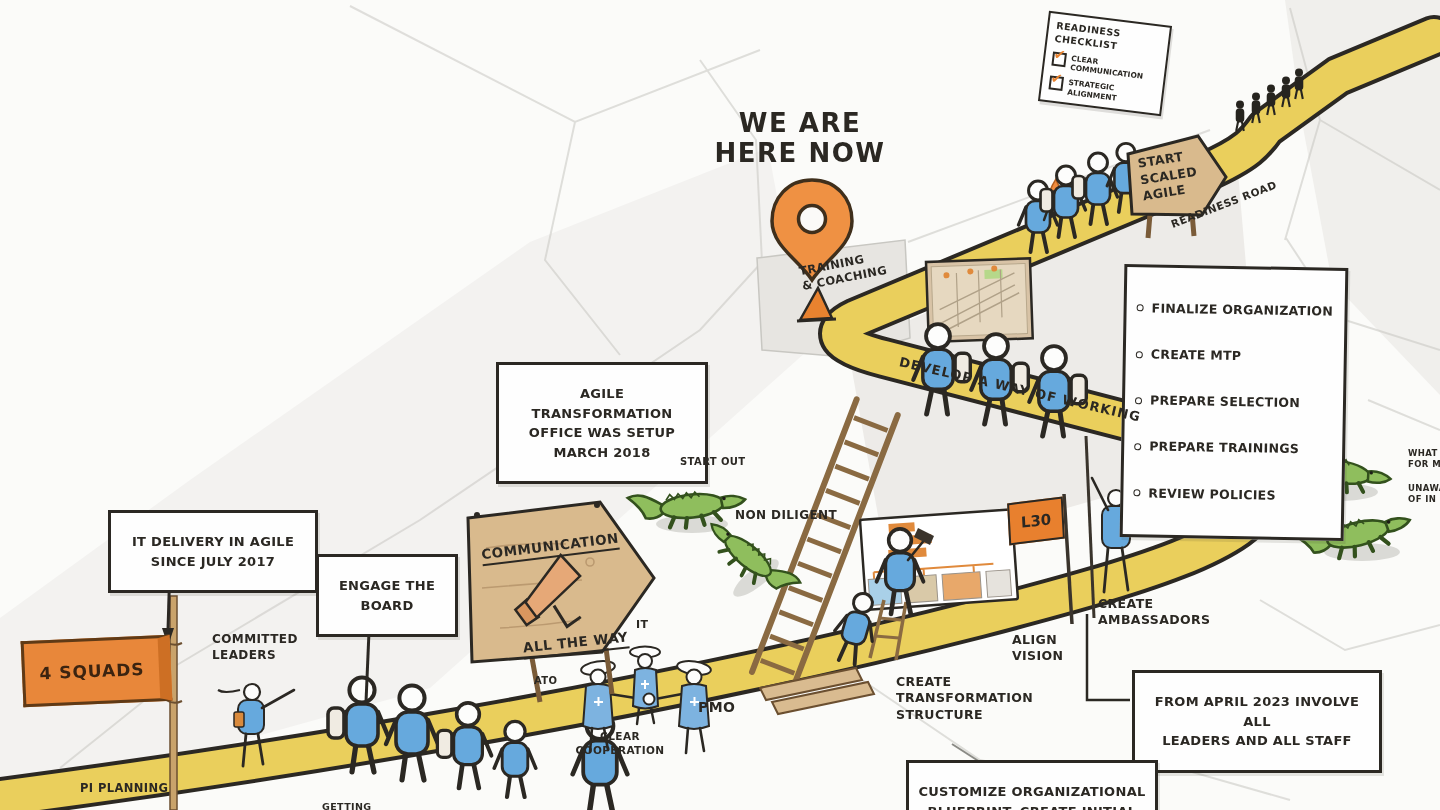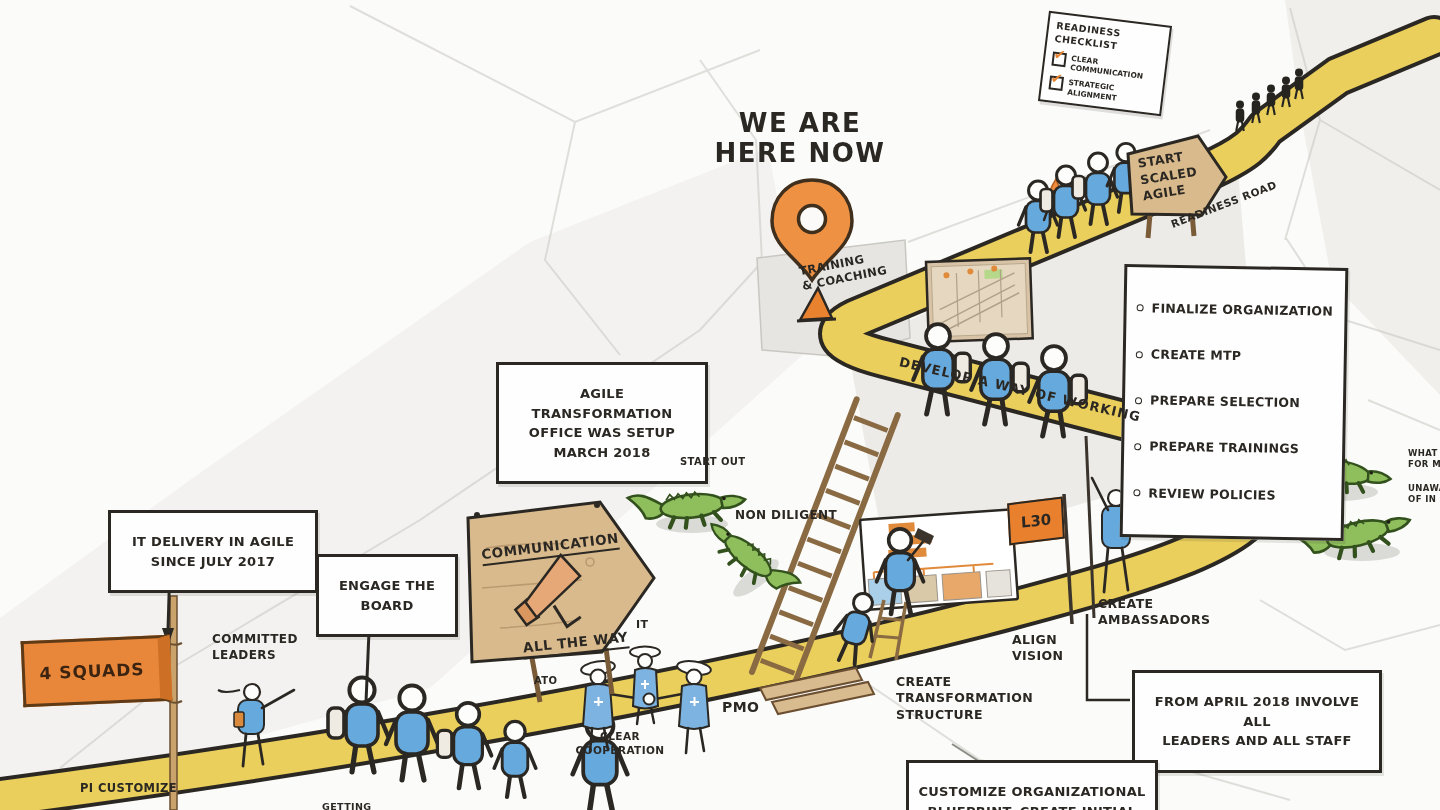--- a/index.html
+++ b/index.html
@@ -299,7 +299,7 @@
 
 <div class="lbl" style="left:534px;top:674px;font-size:10px;">ATO</div>
 <div class="lbl" style="left:636px;top:618px;font-size:11px;">IT</div>
-<div class="lbl" style="left:698px;top:698px;font-size:14px;margin-left:24px;">PMO</div>
+<div class="lbl" style="left:698px;top:698px;font-size:14px;">PMO</div>
 <div class="lbl" style="left:574px;top:730px;width:92px;text-align:center;font-size:10.5px;">CLEAR
 COOPERATION</div>
 

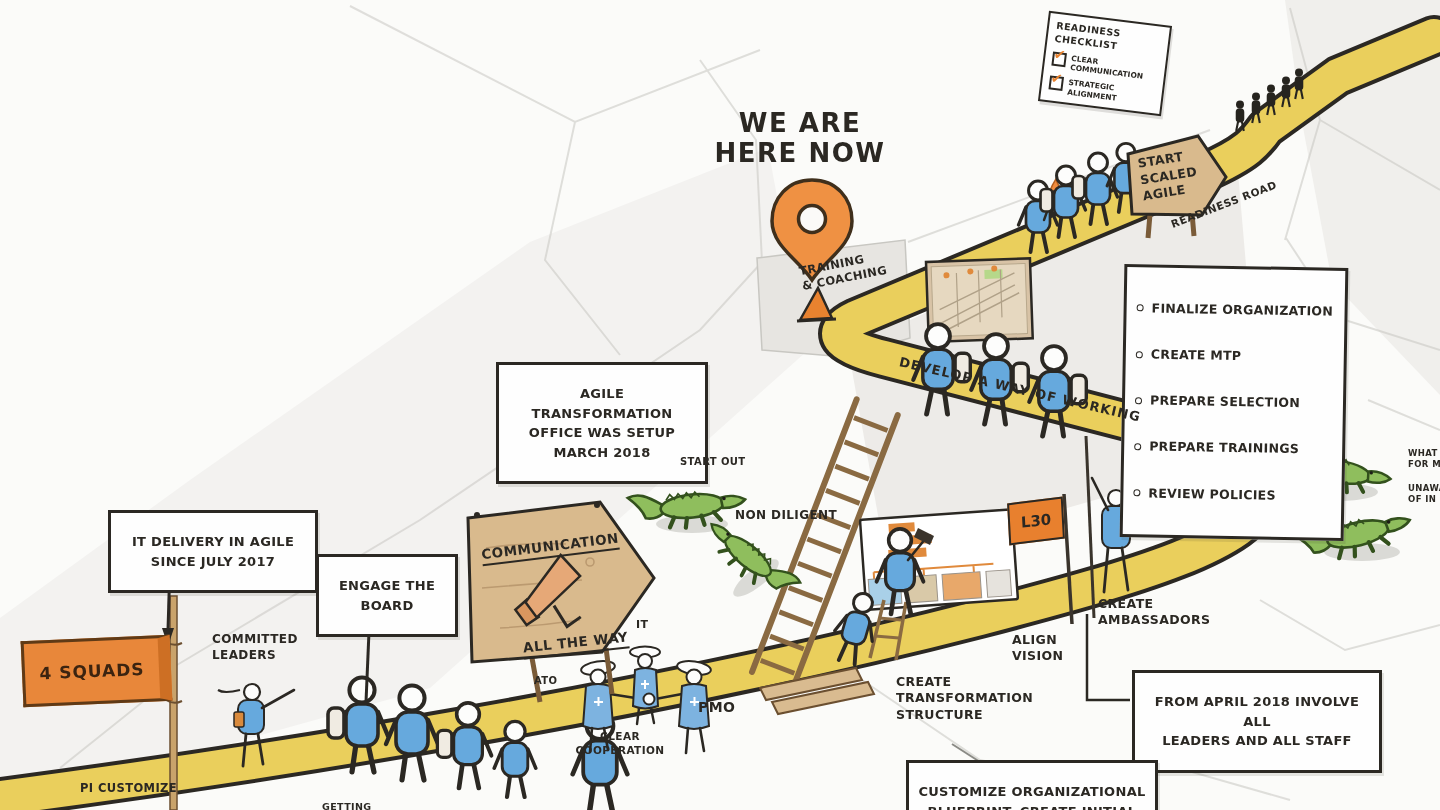--- a/index.html
+++ b/index.html
@@ -325,7 +325,7 @@
 TRANSFORMATION
 STRUCTURE</div>
 
-<div class="box" style="left:1132px;top:670px;width:226px;">FROM APRIL 2018 INVOLVE ALL
+<div class="box" style="left:1132px;top:670px;width:226px;">FROM APRIL 2023 INVOLVE ALL
 LEADERS AND ALL STAFF</div>
 
 <div class="box" style="left:906px;top:760px;width:228px;">CUSTOMIZE ORGANIZATIONAL

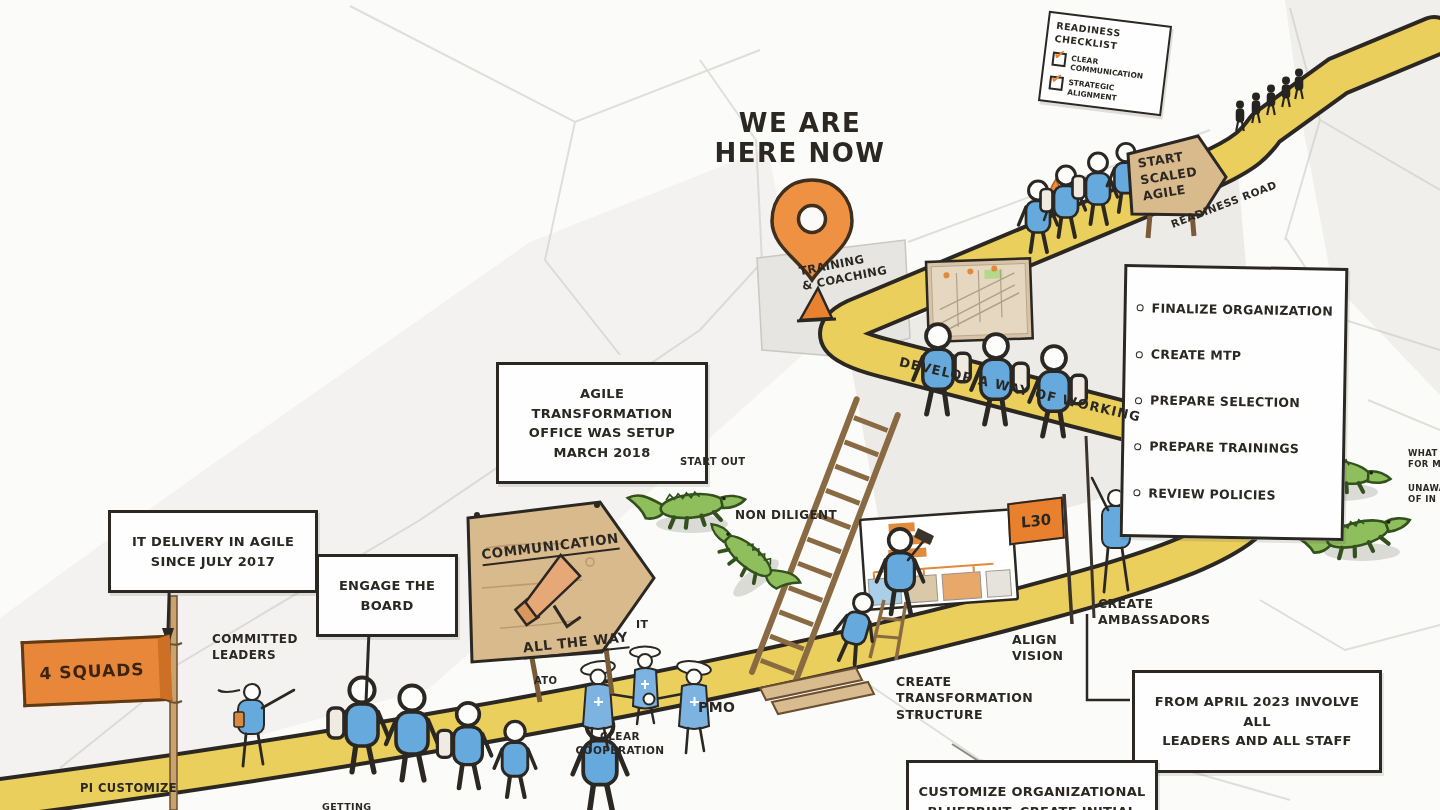--- a/index.html
+++ b/index.html
@@ -310,7 +310,7 @@
 <div class="lbl" style="left:212px;top:632px;font-size:12px;">COMMITTED
 LEADERS</div>
 
-<div class="lbl" style="left:80px;top:781px;font-size:11.5px;">PI CUSTOMIZE</div>
+<div class="lbl" style="left:80px;top:781px;font-size:11.5px;">PI PLANNING</div>
 <div class="lbl" style="left:322px;top:801px;font-size:9.5px;">GETTING</div>
 
 <div class="flag" style="left:1008px;top:500px;width:52px;height:38px;font-size:15px;transform:rotate(-7deg) skewX(-4deg);">

